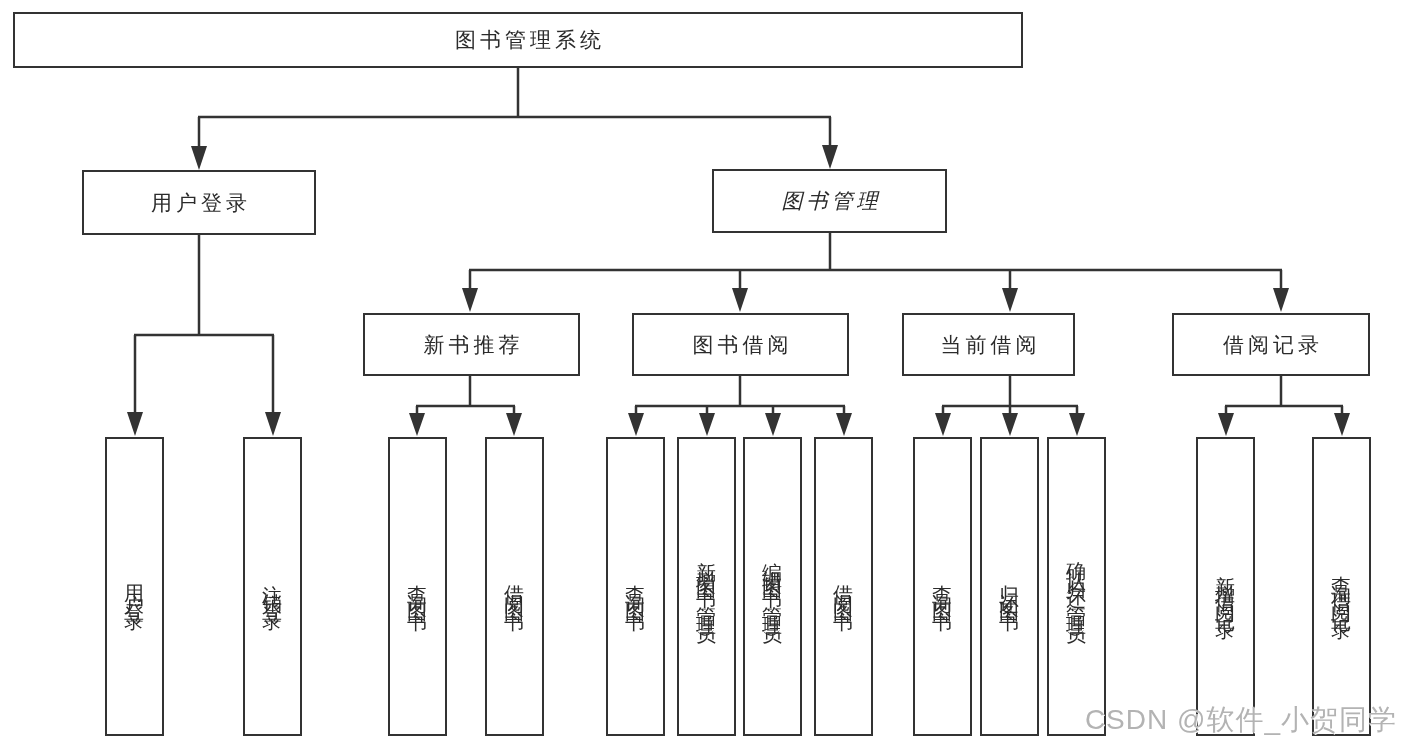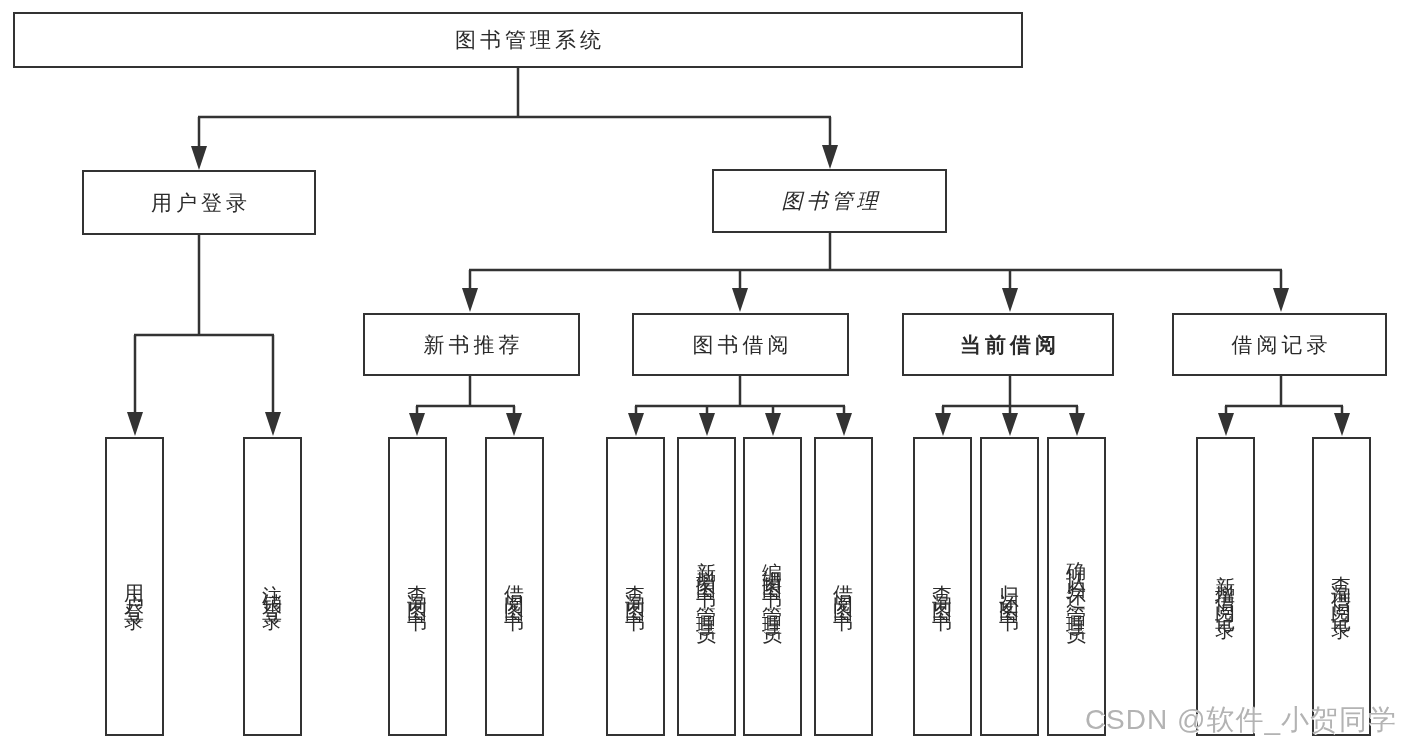--- a/index.html
+++ b/index.html
@@ -137,7 +137,7 @@
 
   <div class="hbox" style="left:363px; top:313px; width:217px; height:63px;">新书推荐</div>
   <div class="hbox" style="left:632px; top:313px; width:217px; height:63px;">图书借阅</div>
-  <div class="hbox" style="left:902px; top:313px; width:212px; height:63px;font-weight:bold;">当前借阅</div>
+  <div class="hbox" style="left:902px; top:313px; width:173px; height:63px;">当前借阅</div>
   <div class="hbox" style="left:1172px; top:313px; width:215px; height:63px;">借阅记录</div>
 
   <div class="vbox" style="left:105px;">用户登录</div>

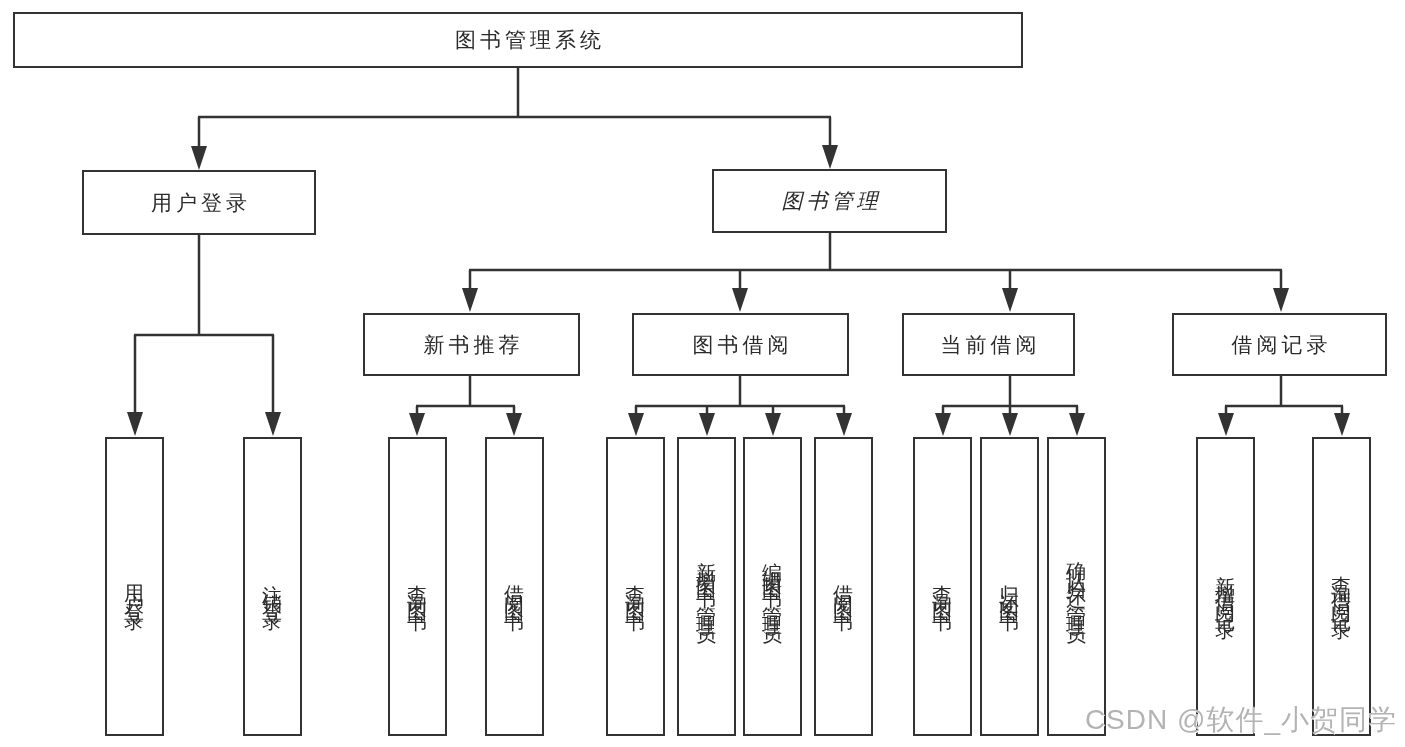--- a/index.html
+++ b/index.html
@@ -138,7 +138,7 @@
   <div class="hbox" style="left:363px; top:313px; width:217px; height:63px;">新书推荐</div>
   <div class="hbox" style="left:632px; top:313px; width:217px; height:63px;">图书借阅</div>
   <div class="hbox" style="left:902px; top:313px; width:173px; height:63px;">当前借阅</div>
-  <div class="hbox" style="left:1172px; top:313px; width:215px; height:63px;">借阅记录</div>
+  <div class="hbox" style="left:1172px; top:313px; width:198px; height:63px;">借阅记录</div>
 
   <div class="vbox" style="left:105px;">用户登录</div>
   <div class="vbox" style="left:243px;">注销登录</div>

